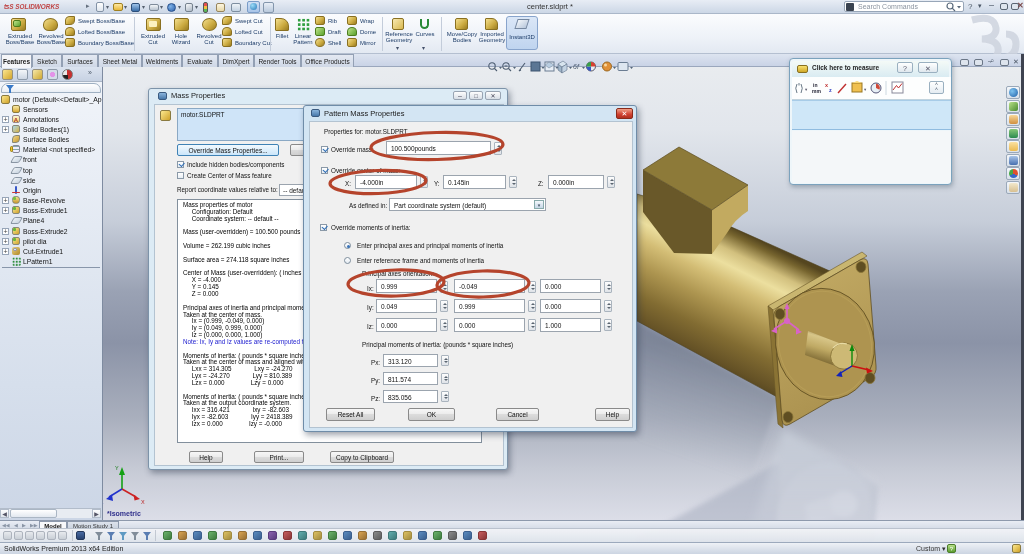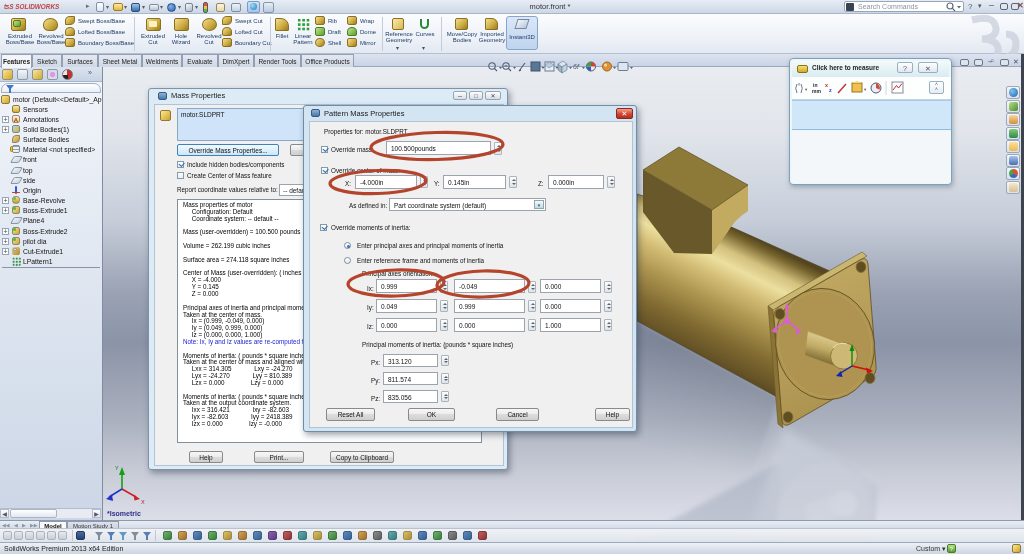--- a/index.html
+++ b/index.html
@@ -165,7 +165,7 @@
 
 <div class="ab" id="titlebar"></div>
 <div class="ab" id="logo">ʦS SOLIDWORKS</div>
-<div class="ab" id="doctitle">motor.front *</div>
+<div class="ab" id="doctitle">center.sldprt *</div>
 <div class="ab" id="searchbox">Search Commands</div>
 <div class="ab" id="searchico"></div>
 <svg class="ab" width="20" height="12" style="left:944px;top:1px;">

